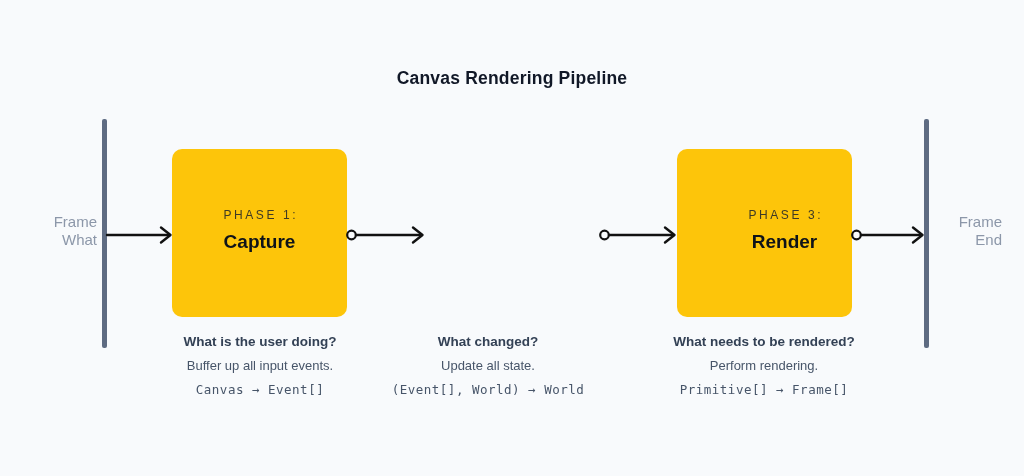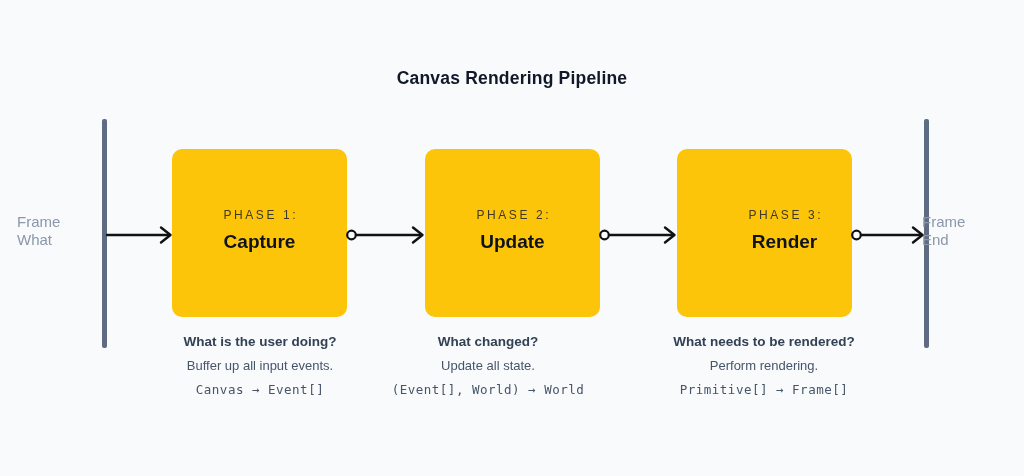--- a/index.html
+++ b/index.html
@@ -40,7 +40,7 @@
     position: absolute;
     top: 213px;
     width: 80px;
-    text-align: left;
+    text-align: right;
     font-size: 15px;
     line-height: 18px;
     color: #8C97A9;

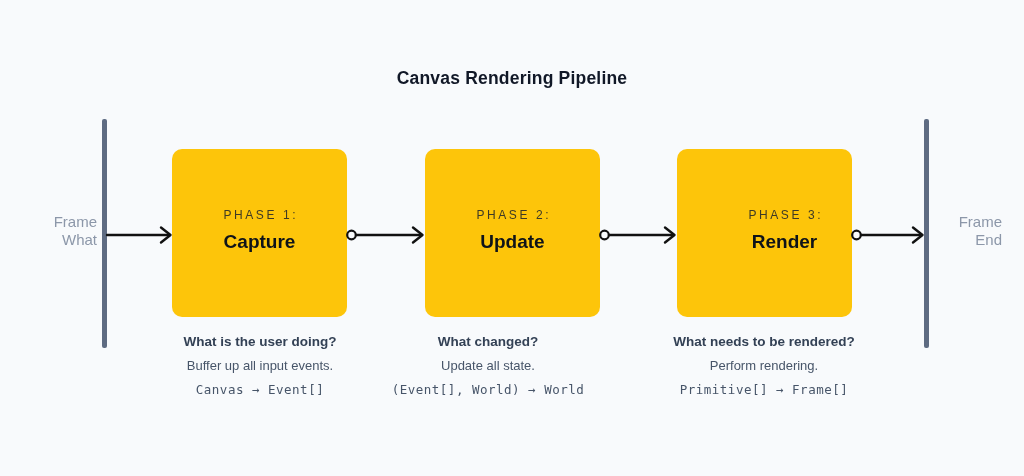--- a/index.html
+++ b/index.html
@@ -132,10 +132,6 @@
     <div class="phase-label">PHASE 1:</div>
     <div class="phase-name">Capture</div>
   </div>
-  <div class="phase-box p2">
-    <div class="phase-label">PHASE 2:</div>
-    <div class="phase-name">Update</div>
-  </div>
   <div class="phase-box p3">
     <div class="phase-label">PHASE 3:</div>
     <div class="phase-name">Render</div>

